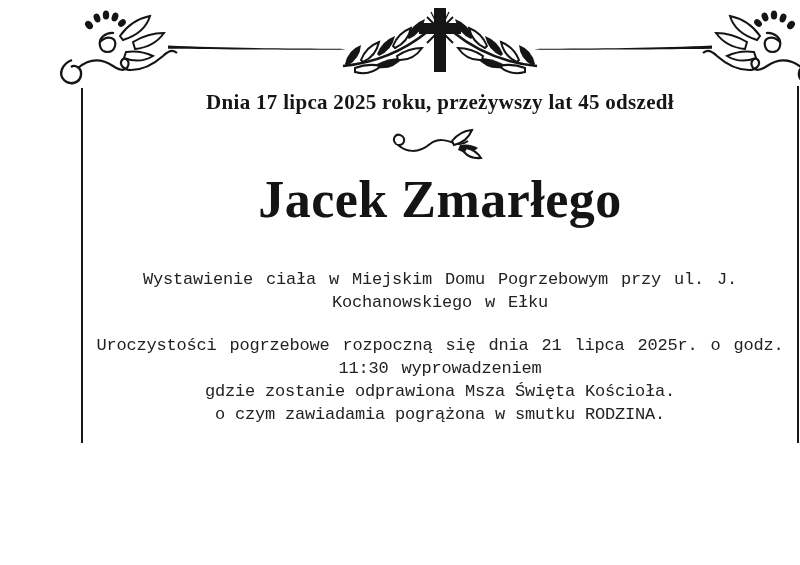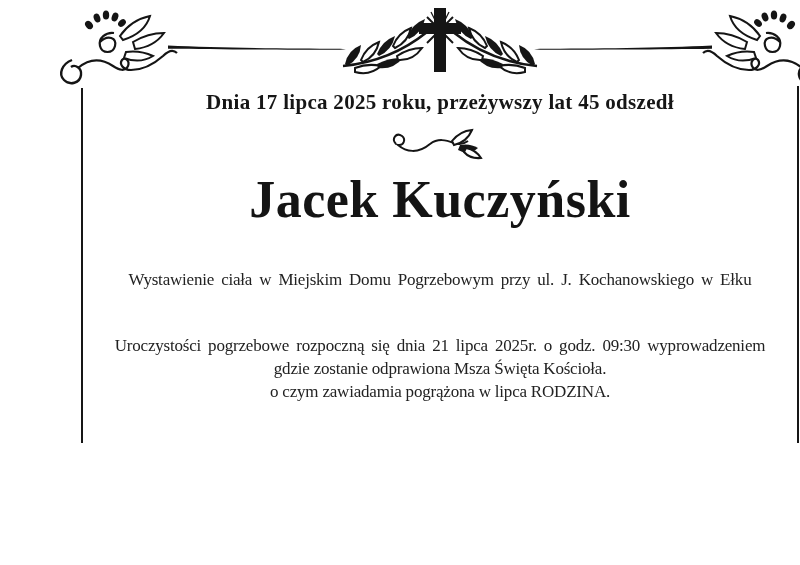--- a/index.html
+++ b/index.html
@@ -189,7 +189,7 @@
     </svg>
   </div>
 
-  <div class="deceased-name">Jacek Kuczyński</div>
+  <div class="deceased-name">Jacek Zmarłego</div>
 
   <div class="body-block viewing">
     <div class="body-line wide">Wystawienie ciała w Miejskim Domu Pogrzebowym przy ul. J. Kochanowskiego w Ełku</div>

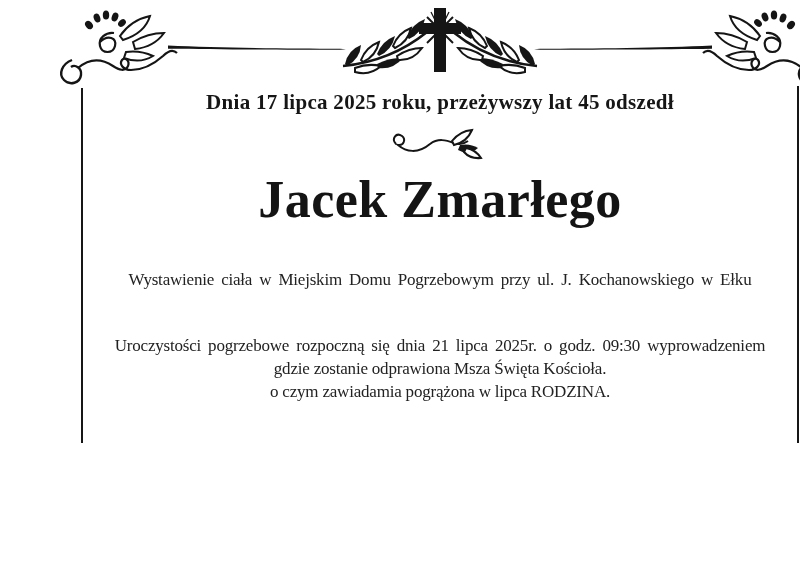--- a/index.html
+++ b/index.html
@@ -51,7 +51,7 @@
   }
   .body-block {
     position: absolute; left: 48px; right: 48px;
-    font-family: Liberation Serif, serif;
+    font-family: Liberation Mono, monospace;
     font-size: 17px; line-height: 23px; letter-spacing: -0.2px;
     text-align: center; color: #222222;
   }

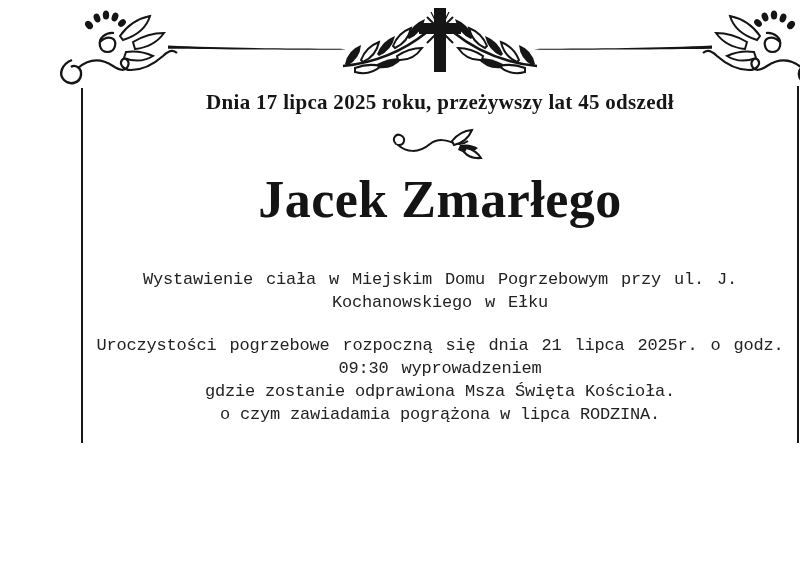--- a/index.html
+++ b/index.html
@@ -196,7 +196,7 @@
   </div>
 
   <div class="body-block ceremony">
-    <div class="body-line wide">Uroczystości pogrzebowe rozpoczną się dnia 21 lipca 2025r. o godz. 09:30 wyprowadzeniem</div>
+    <div class="body-line wide">Uroczystości pogrzebowe rozpoczną się dnia 21 lipca 2025r. o godz. 11:30 wyprowadzeniem</div>
     <div class="body-line">gdzie zostanie odprawiona Msza Święta Kościoła.</div>
     <div class="body-line">o czym zawiadamia pogrążona w lipca RODZINA.</div>
   </div>

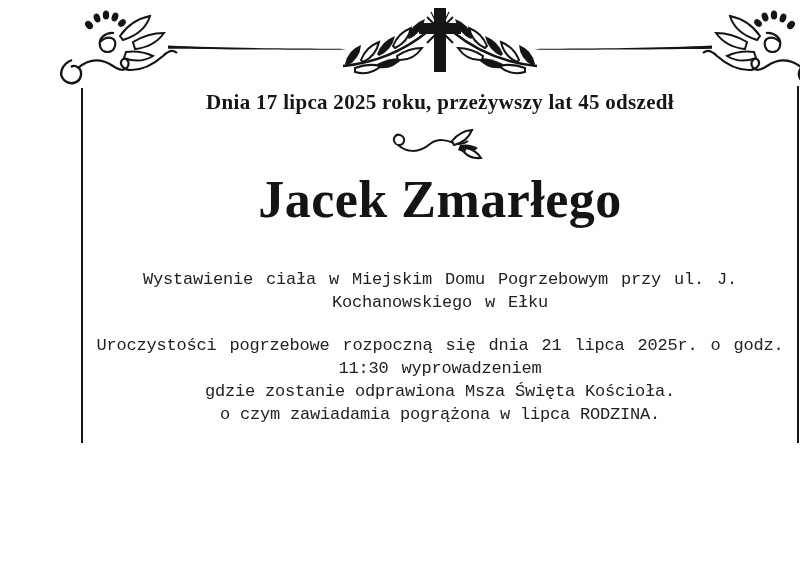--- a/index.html
+++ b/index.html
@@ -198,7 +198,7 @@
   <div class="body-block ceremony">
     <div class="body-line wide">Uroczystości pogrzebowe rozpoczną się dnia 21 lipca 2025r. o godz. 11:30 wyprowadzeniem</div>
     <div class="body-line">gdzie zostanie odprawiona Msza Święta Kościoła.</div>
-    <div class="body-line">o czym zawiadamia pogrążona w lipca RODZINA.</div>
+    <div class="body-line">o czym zawiadamia pogrążona w smutku RODZINA.</div>
   </div>
 
   <div class="footer-logo">

